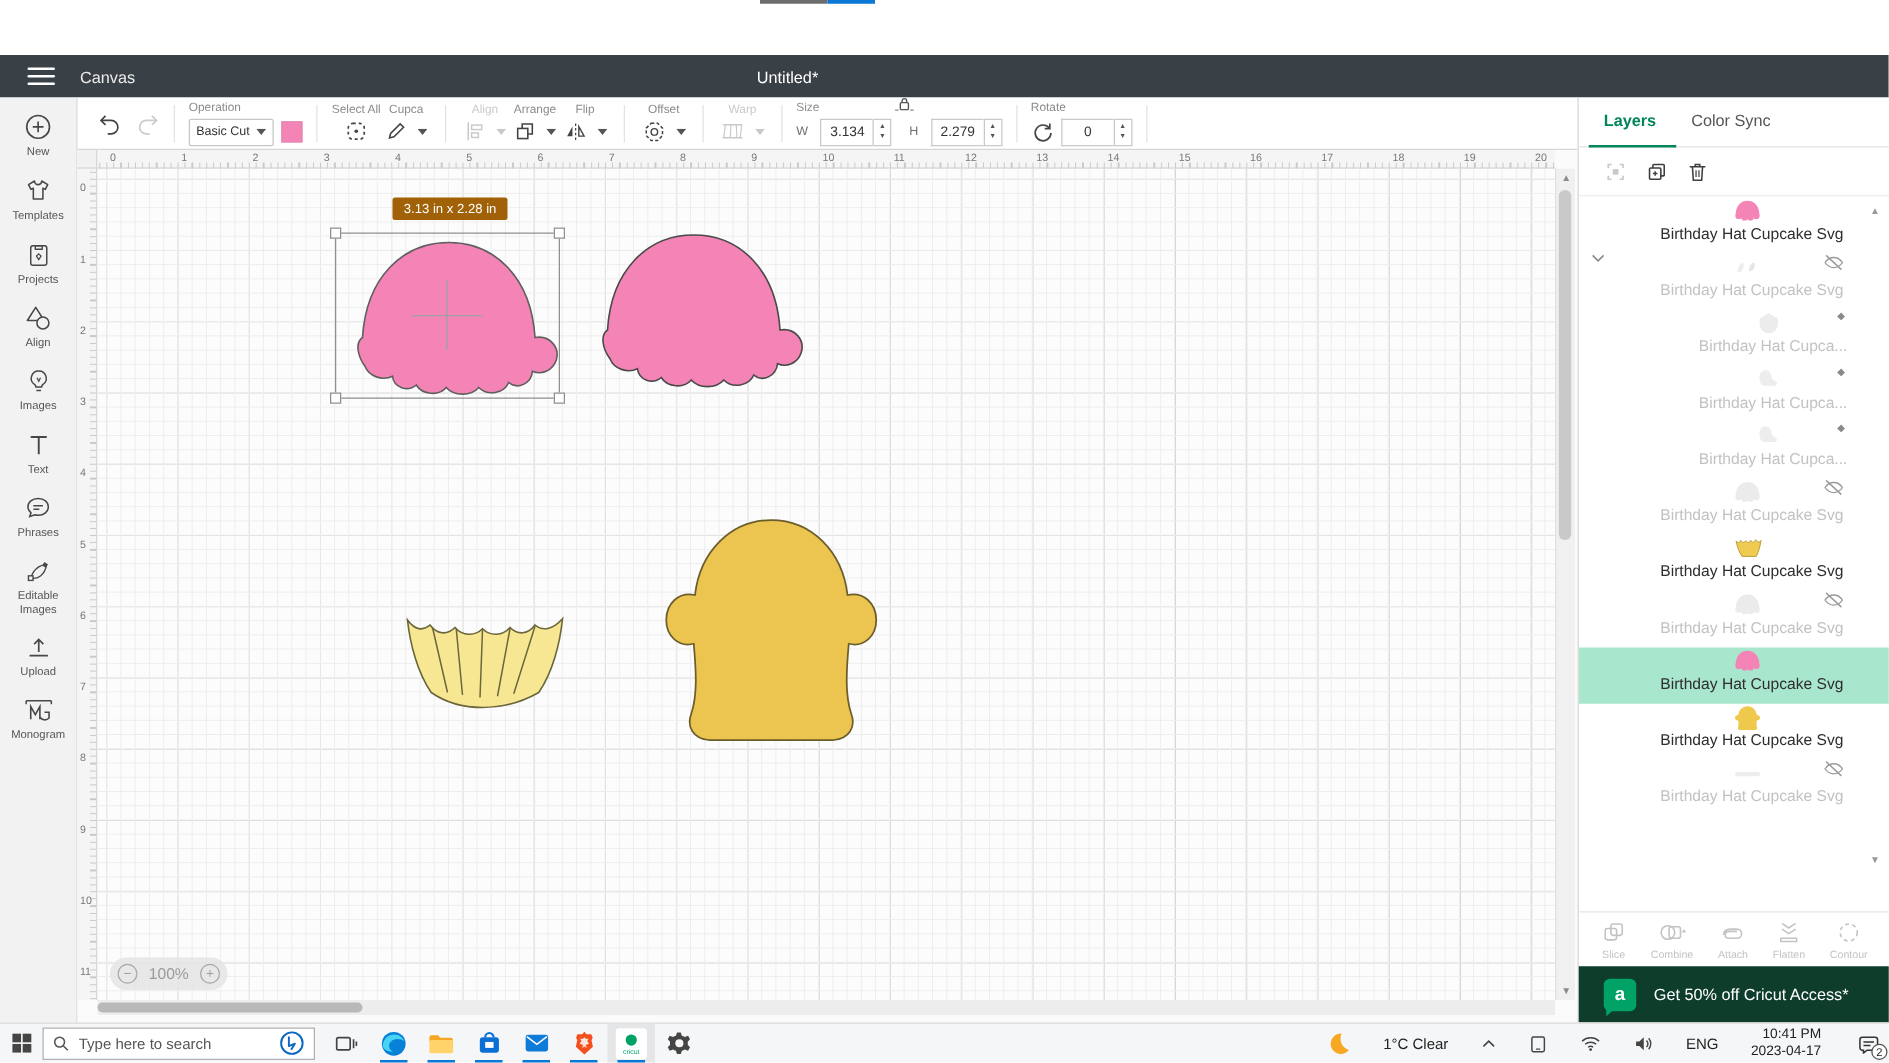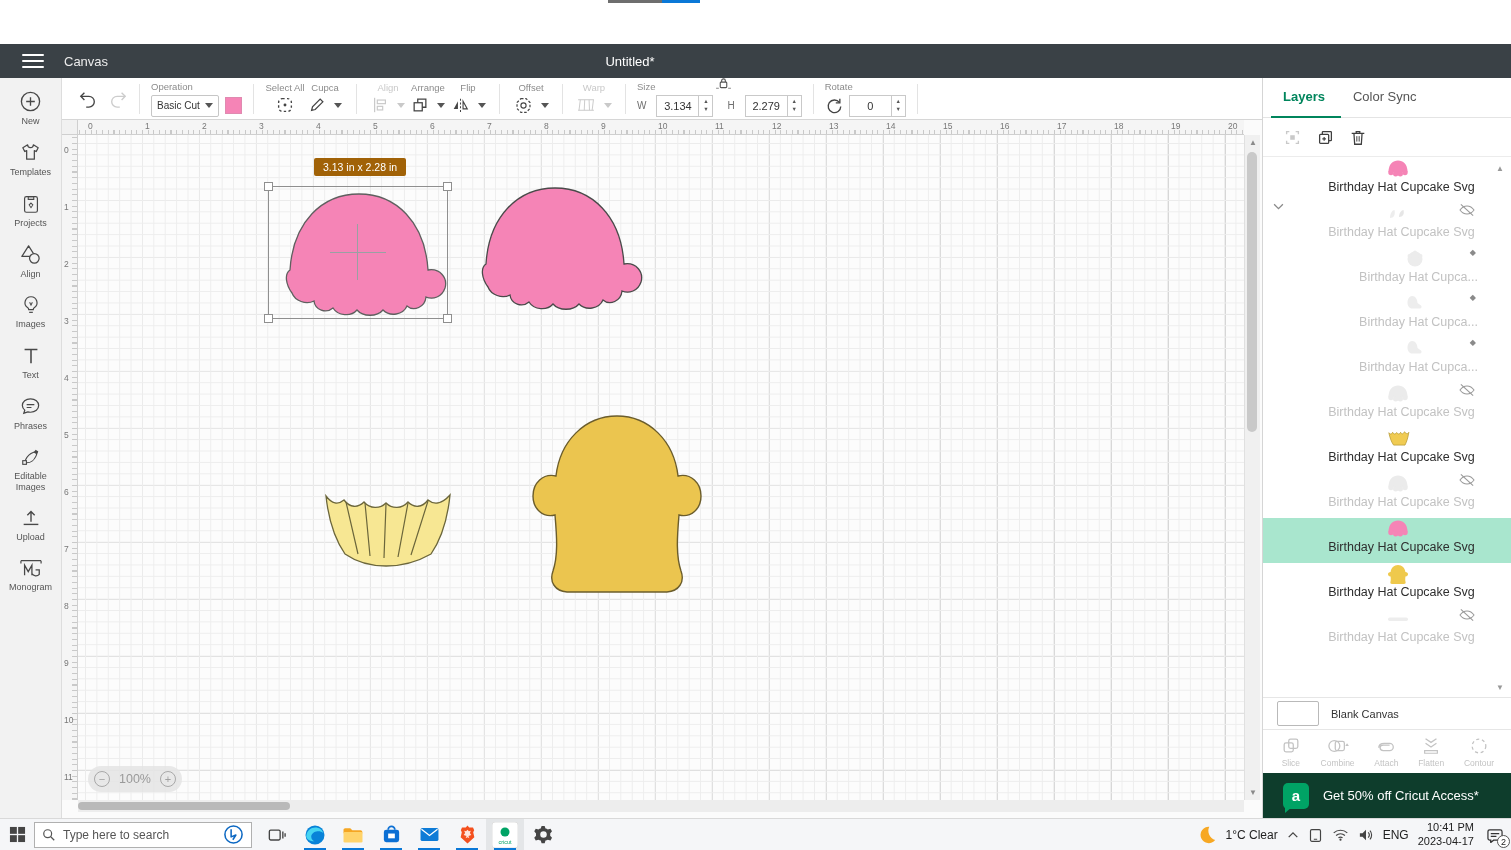--- a/index.html
+++ b/index.html
@@ -685,10 +685,6 @@
           </span>
         </div>
       </div>
-    <div class="blank-row">
-      <span class="blank-swatch"></span>
-      <span class="blank-label">Blank Canvas</span>
-    </div>
     <div class="panel-actions" id="panel-actions">
         <div class="action-item">
           <span class="ic">

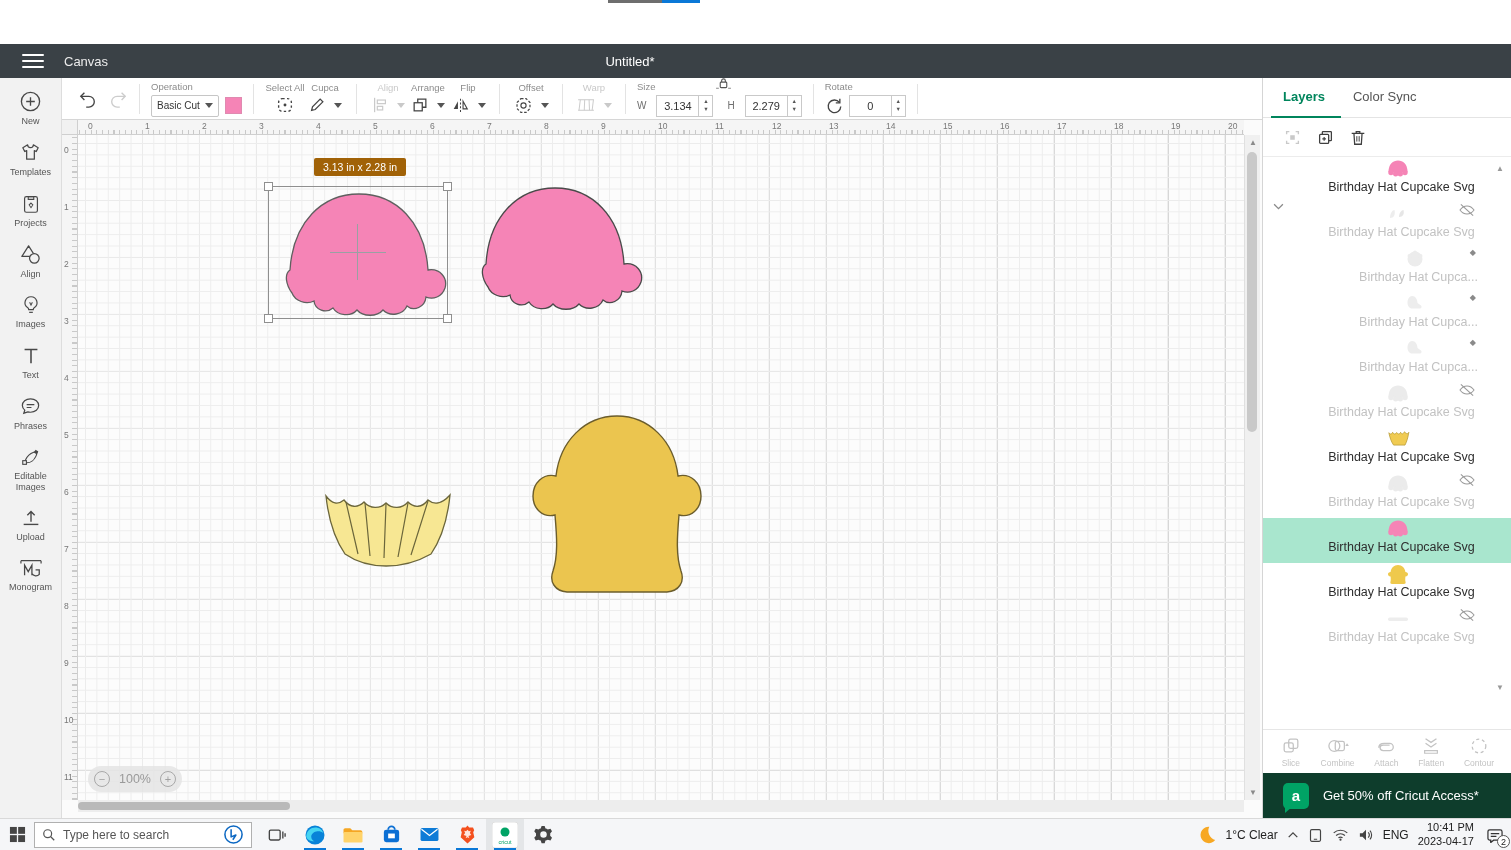--- a/index.html
+++ b/index.html
@@ -127,7 +127,7 @@
   .tb-icon { width:38px; height:32px; display:flex; align-items:center; justify-content:center; position:relative;}
   .tb-icon.active { background:#e4e6e8; }
   .tb-icon .runline { position:absolute; bottom:0; left:8px; width:22px; height:2.5px; background:#0a78d7; }
-  .tray { position:absolute; right:4px; top:0; height:32px; display:flex; align-items:center; gap:9px; }
+  .tray { position:absolute; right:4px; top:0; height:32px; display:flex; align-items:center; gap:26px; }
   .tray-text { font-size:12px; color:#222; }
   .clock { text-align:right; font-size:11px; color:#222; line-height:1.25; }
   .notif { position:relative; width:24px; height:24px; display:flex; align-items:center; justify-content:center;}

